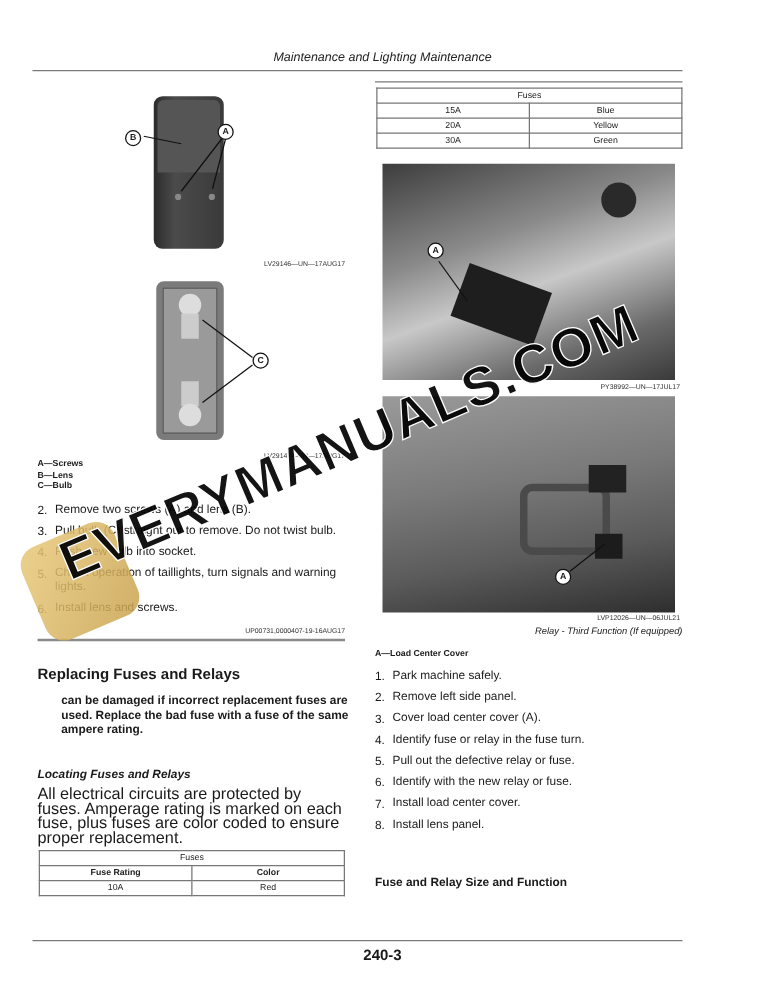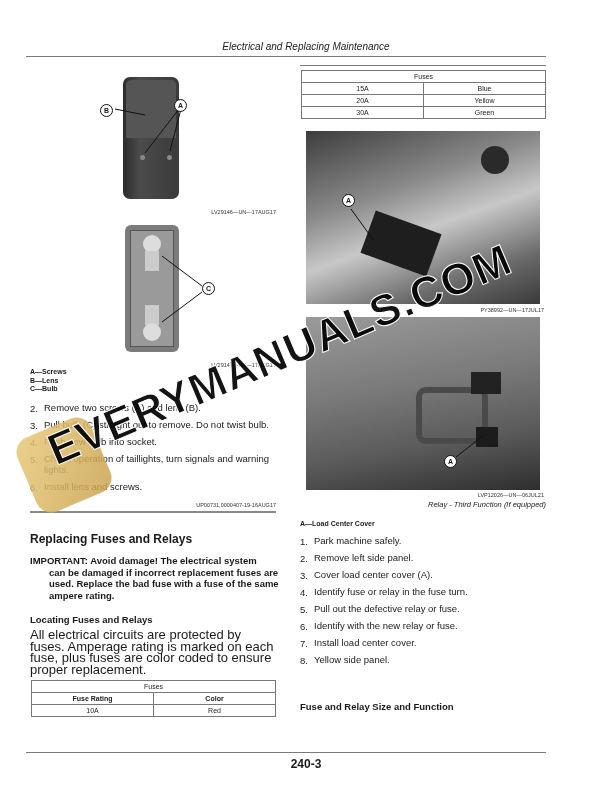--- a/index.html
+++ b/index.html
@@ -54,7 +54,7 @@
 </head>
 <body>
 
-<div class="abs header-title">Electrical and Replacing Maintenance</div>
+<div class="abs header-title">Maintenance and Lighting Maintenance</div>
 <div class="abs rule" style="left:26px; top:56px; width:520px;"></div>
 
 <div class="abs" style="left:123px; top:77px; width:56px; height:122px;">

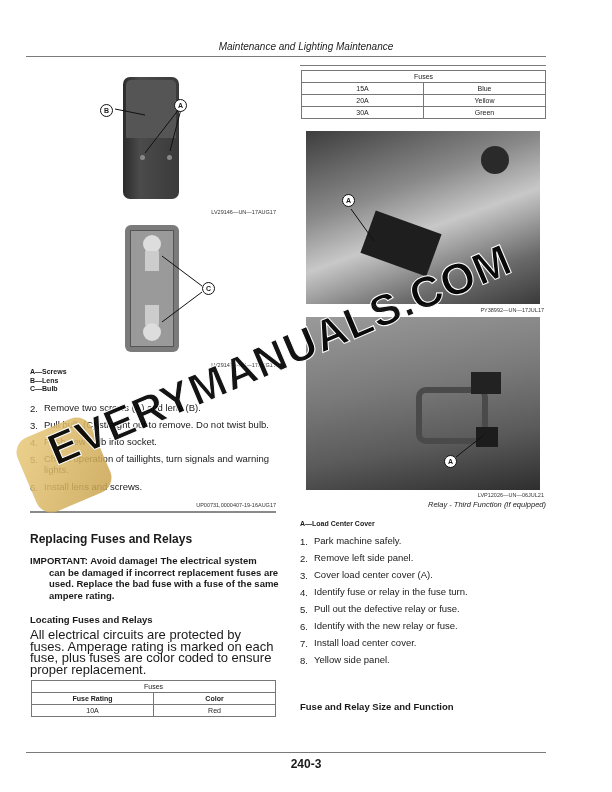--- a/index.html
+++ b/index.html
@@ -119,7 +119,6 @@
 
 <div class="abs h2" style="left:30px; top:532px;">Replacing Fuses and Relays</div>
 <div class="abs important" style="left:30px; top:555px; width:250px;">
-  <span>IMPORTANT: Avoid damage! The electrical system</span>
   <span class="indent">can be damaged if incorrect replacement fuses are used. Replace the bad fuse with a fuse of the same ampere rating.</span>
 </div>
 <div class="abs h3" style="left:30px; top:614px;">Locating Fuses and Relays</div>

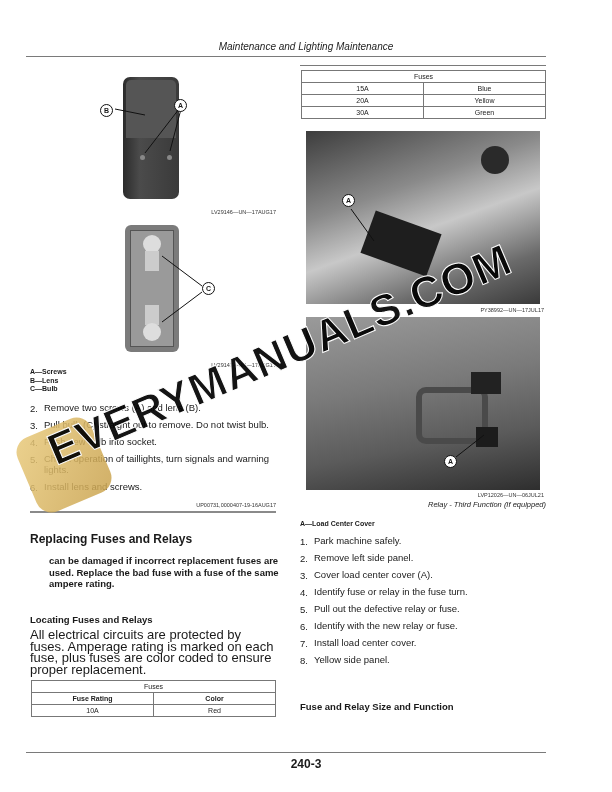--- a/index.html
+++ b/index.html
@@ -121,7 +121,7 @@
 <div class="abs important" style="left:30px; top:555px; width:250px;">
   <span class="indent">can be damaged if incorrect replacement fuses are used. Replace the bad fuse with a fuse of the same ampere rating.</span>
 </div>
-<div class="abs h3" style="left:30px; top:614px;">Locating Fuses and Relays</div>
+<div class="abs h3" style="left:30px; top:614px;font-style:italic;">Locating Fuses and Relays</div>
 <div class="abs body-text" style="left:30px; top:629px; width:248px;">All electrical circuits are protected by fuses. Amperage rating is marked on each fuse, plus fuses are color coded to ensure proper replacement.</div>
 
 <table class="abs fuse" style="left:31px; top:680px; width:245px;">

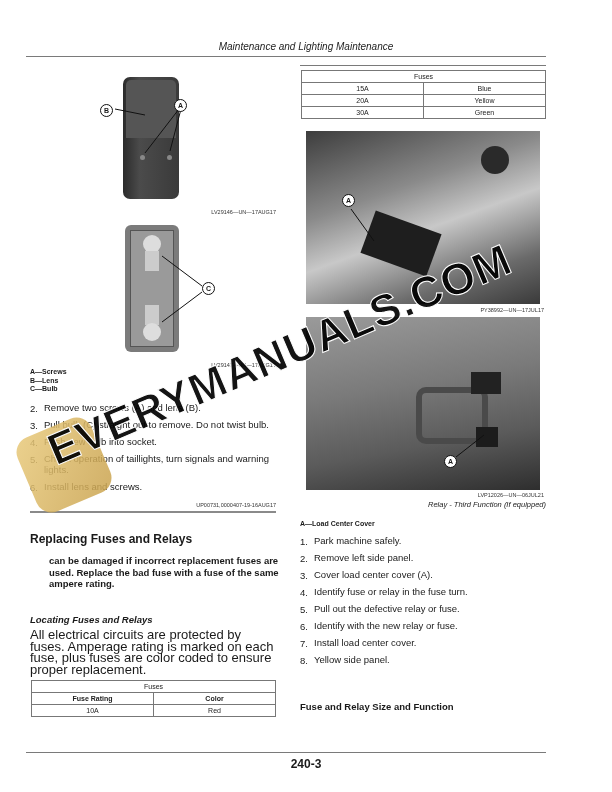--- a/index.html
+++ b/index.html
@@ -216,7 +216,7 @@
     </li>
   <li>
       <span class="num">8.</span>
-      <span class="txt">Yellow side panel.</span>
+      <span class="txt">Install lens panel.</span>
     </li>
 </ul>
 <div class="abs h3" style="left:300px; top:677px;margin-top:24px;">Fuse and Relay Size and Function</div>

